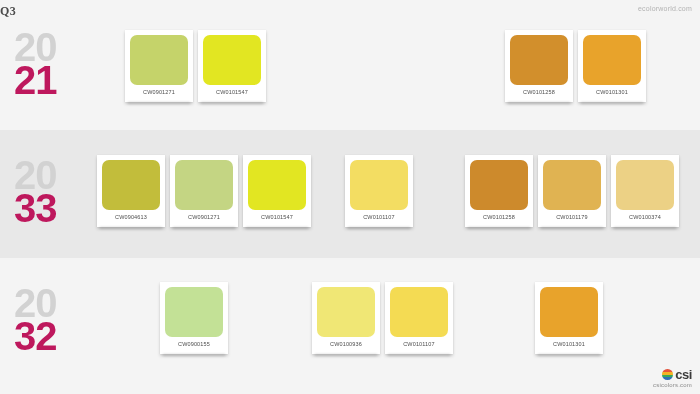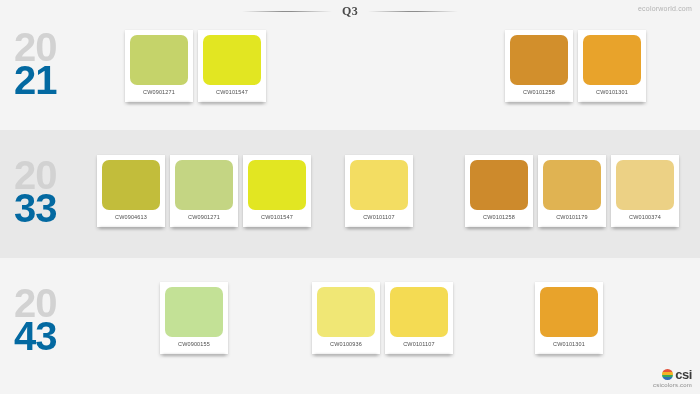--- a/index.html
+++ b/index.html
@@ -15,7 +15,7 @@
   .header{position:absolute;left:0;top:0;width:700px;height:22px;}
   .title-wrap{
     position:absolute;left:0;top:2px;width:700px;height:18px;
-    display:flex;align-items:center;justify-content:center;gap:10px;
+    display:flex;justify-content:center;gap:10px;flex-direction:column;
   }
   .rule{
     width:90px;height:1px;

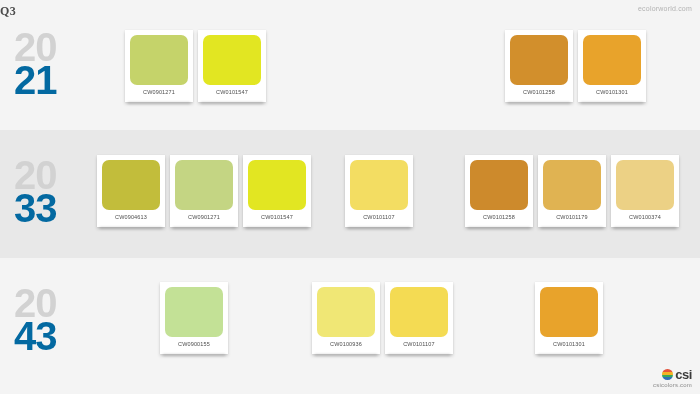--- a/index.html
+++ b/index.html
@@ -45,7 +45,7 @@
     user-select:none;
   }
   .year .c{display:block;color:#d2d2d2;margin-top:7px;}
-  .year .y{display:block;color:#0369a1;}
+  .year .y{display:block;color:#be185d;}
 
   
   .row{position:absolute;left:0;width:700px;height:100px;display:block;}

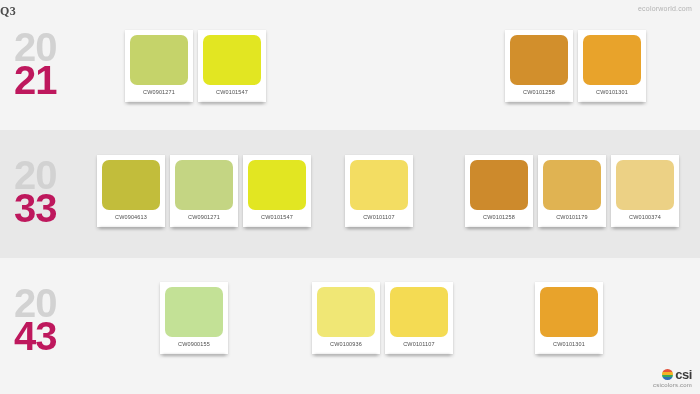--- a/index.html
+++ b/index.html
@@ -125,7 +125,7 @@
   </div>
   <div class="year" style="top:280px;">
     <span class="c">20</span>
-    <span class="y">43</span>
+    <span class="y">32</span>
   </div>
 
   <div class="row" id="row-0" style="top:30px;">

